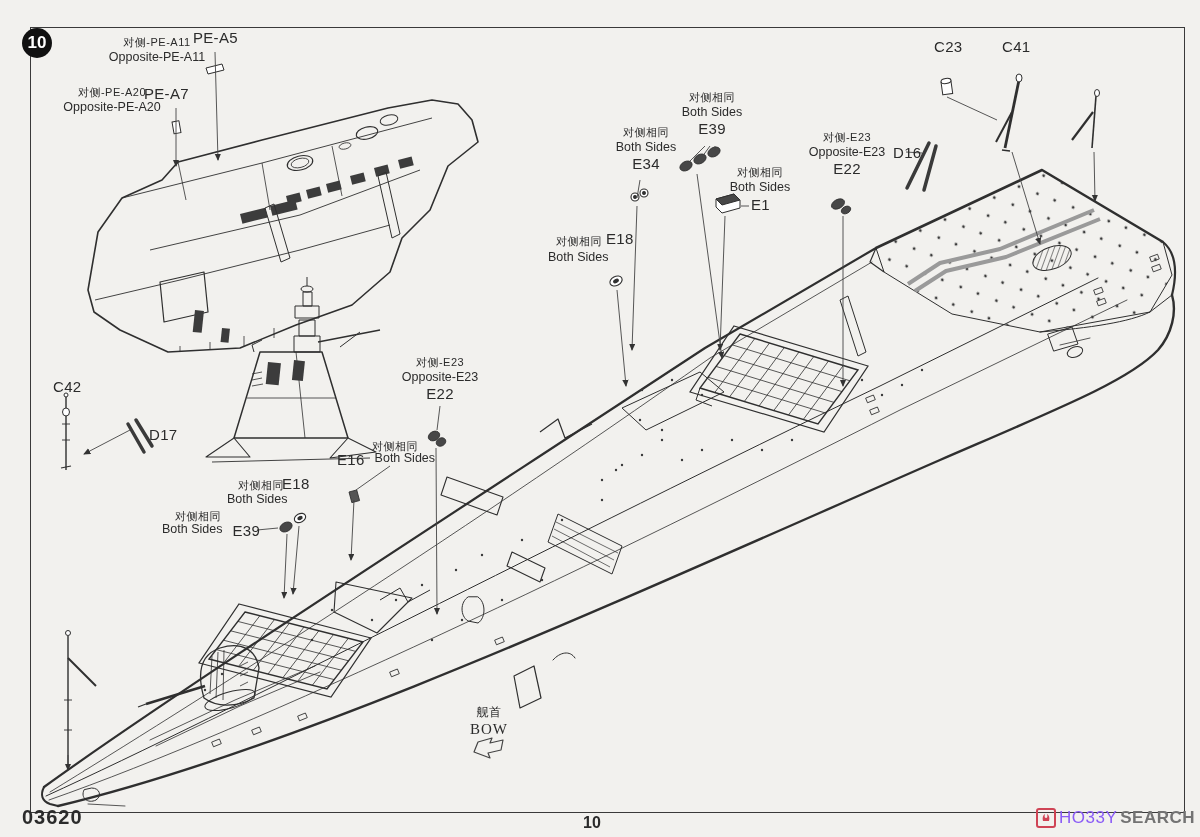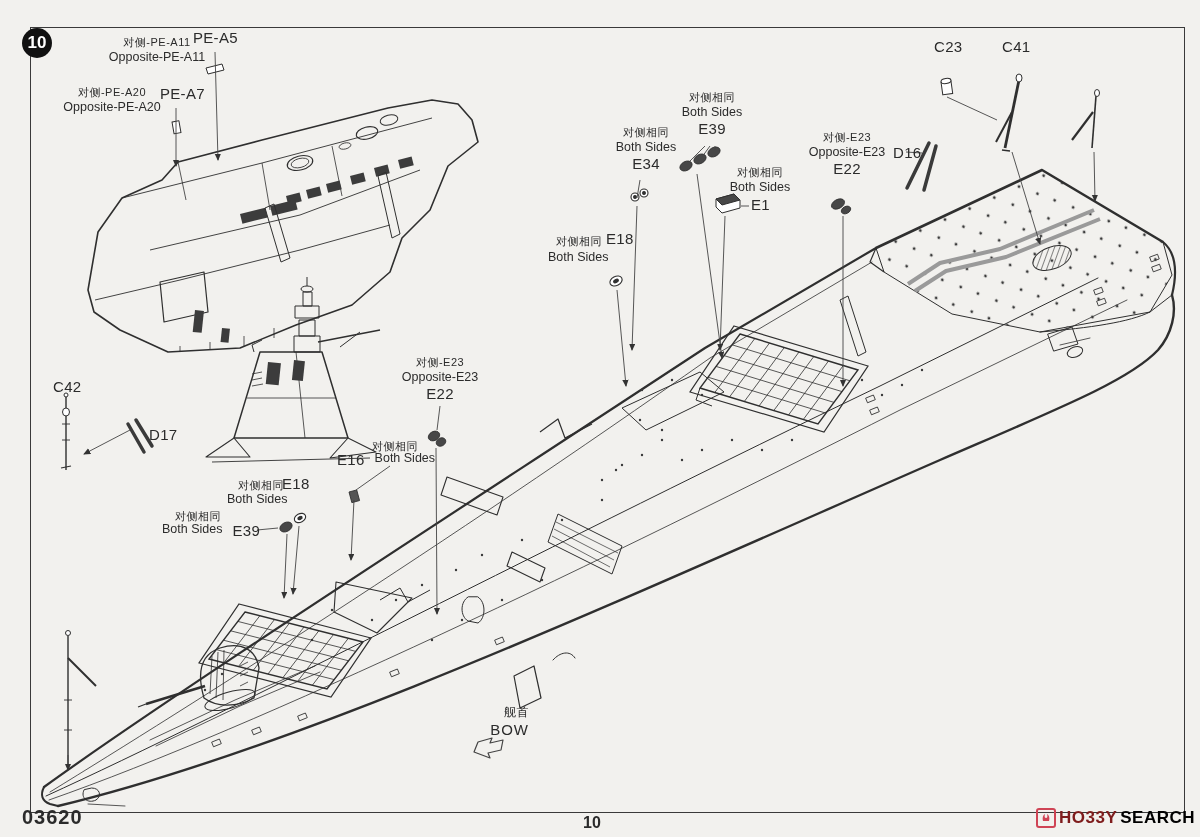--- a/index.html
+++ b/index.html
@@ -379,7 +379,7 @@
   <div class="cn">对侧-PE-A20</div>
   <div class="en">Opposite-PE-A20</div>
 </div>
-<div class="lbl part" style="left:160px;top:85px;">PE-A7</div>
+<div class="lbl part" style="left:144px;top:85px;">PE-A7</div>
 
 <div class="lbl c" style="left:586px;top:126px;width:120px;">
   <div class="cn">对侧相同</div>

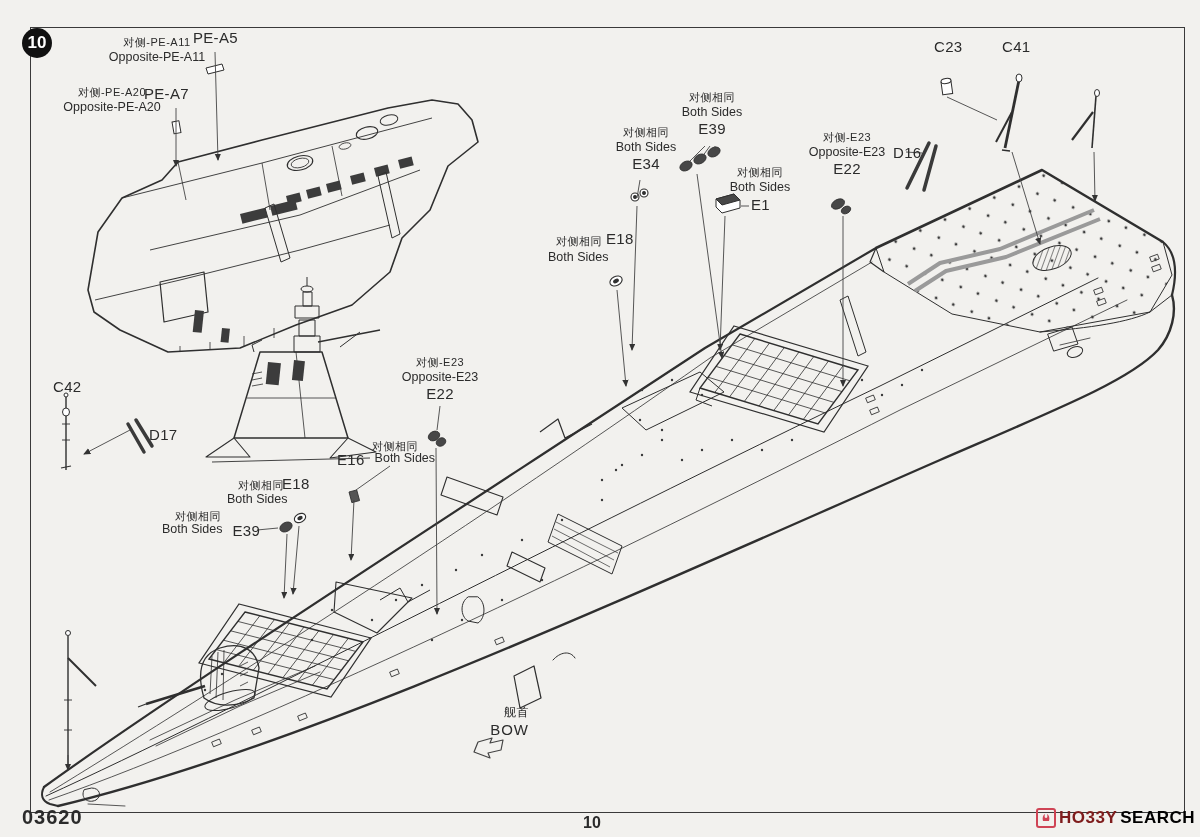--- a/index.html
+++ b/index.html
@@ -24,7 +24,7 @@
   }
   .kit{position:absolute;left:22px;top:806px;font-size:20px;font-weight:bold;letter-spacing:1px;text-align:center;}
   .pagenum{position:absolute;left:583px;top:814px;font-size:16px;font-weight:bold;}
-  .bowlbl{position:absolute;left:449px;top:704px;width:80px;text-align:right;}
+  .bowlbl{position:absolute;left:449px;top:704px;width:80px;text-align:center;font-family:Liberation Serif, serif;}
   .bowlbl .cn{font-size:12px;}
   .bowlbl .en{font-size:15px;letter-spacing:1px;}
   .wm{position:absolute;left:1036px;top:808px;display:flex;align-items:center;gap:3px;}

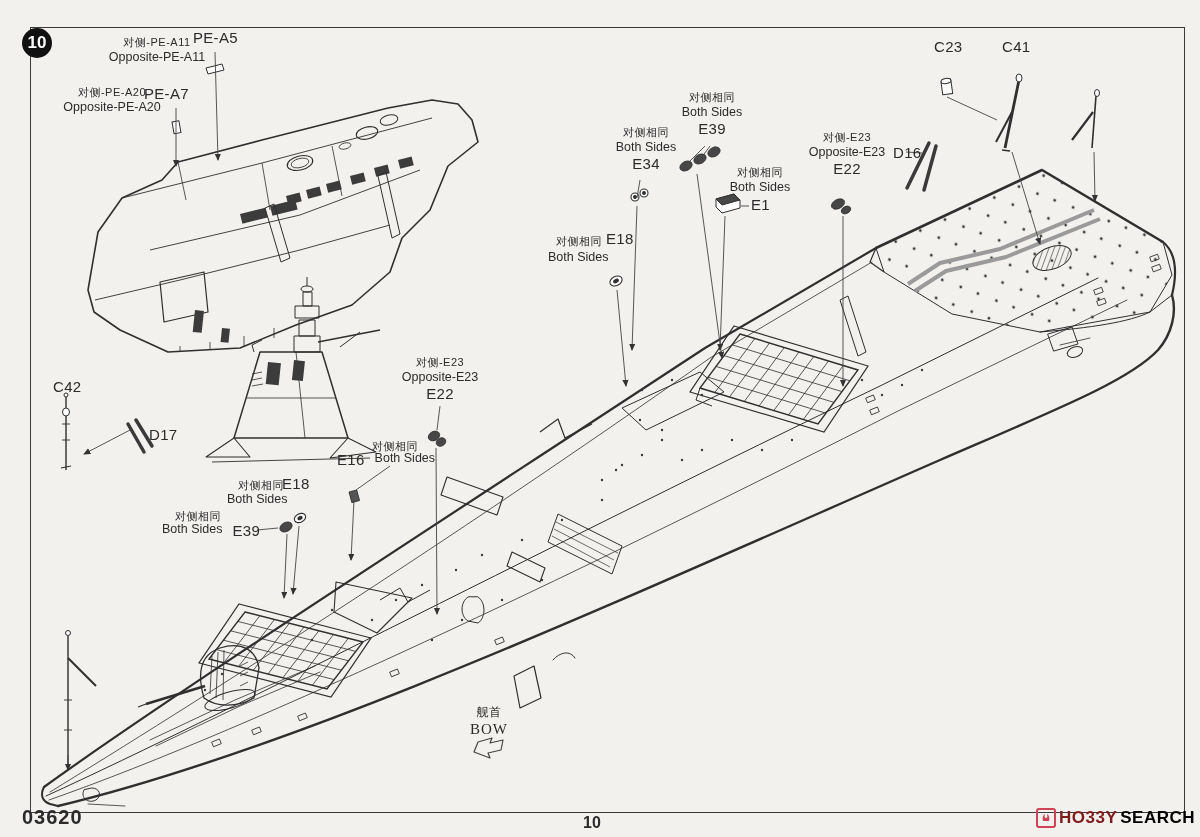--- a/index.html
+++ b/index.html
@@ -30,7 +30,7 @@
   .wm{position:absolute;left:1036px;top:808px;display:flex;align-items:center;gap:3px;}
   .wm .wicon{width:16px;height:16px;border:2px solid #cf4455;border-radius:3px;display:flex;align-items:center;justify-content:center;}
   .wm .wicon svg{display:block;}
-  .wm .hobby{color:#7f1d1d;font-weight:bold;font-size:17px;letter-spacing:.5px;text-align:center;}
+  .wm .hobby{color:#8b5cf6;font-weight:normal;font-size:17px;letter-spacing:.5px;text-align:center;}
   .wm .search{color:#000000;font-weight:bold;font-size:17px;letter-spacing:.5px;}
 </style>
 </head>

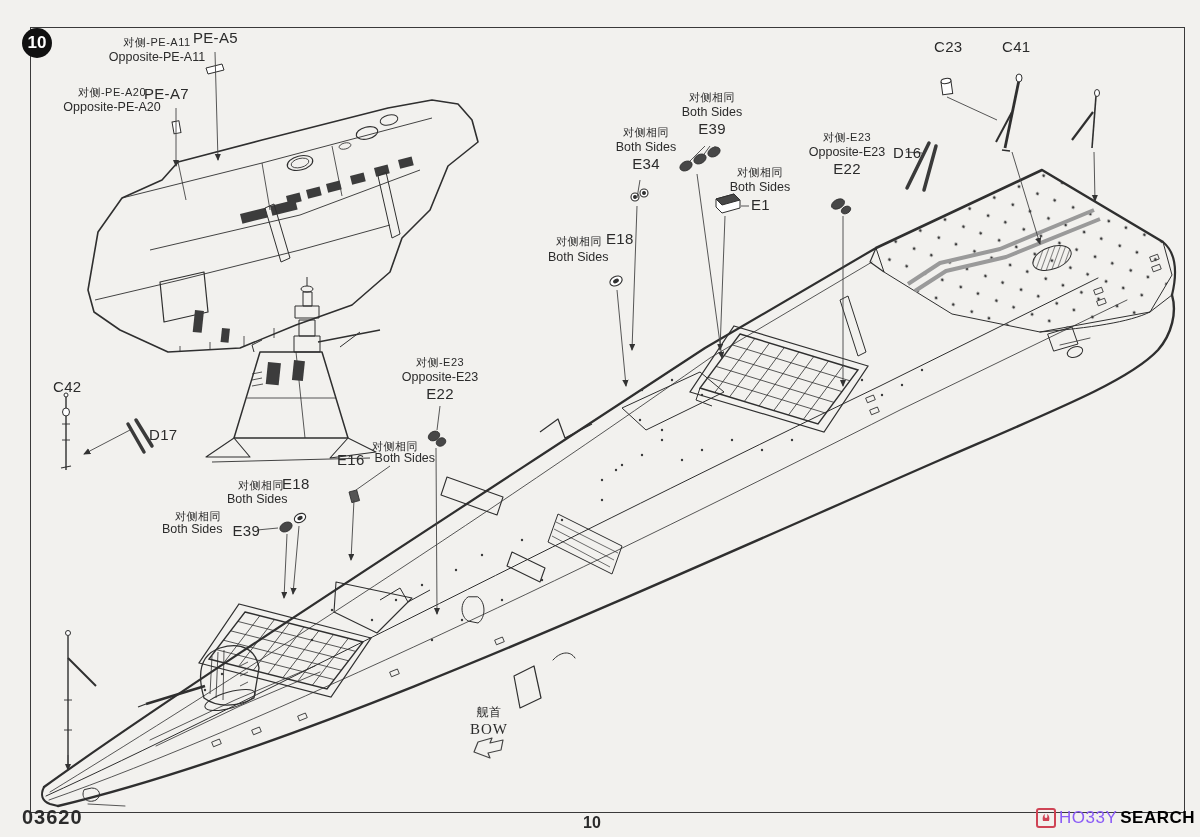--- a/index.html
+++ b/index.html
@@ -31,7 +31,7 @@
   .wm .wicon{width:16px;height:16px;border:2px solid #cf4455;border-radius:3px;display:flex;align-items:center;justify-content:center;}
   .wm .wicon svg{display:block;}
   .wm .hobby{color:#8b5cf6;font-weight:normal;font-size:17px;letter-spacing:.5px;text-align:center;}
-  .wm .search{color:#000000;font-weight:bold;font-size:17px;letter-spacing:.5px;}
+  .wm .search{color:#737373;font-weight:bold;font-size:17px;letter-spacing:.5px;}
 </style>
 </head>
 <body>

